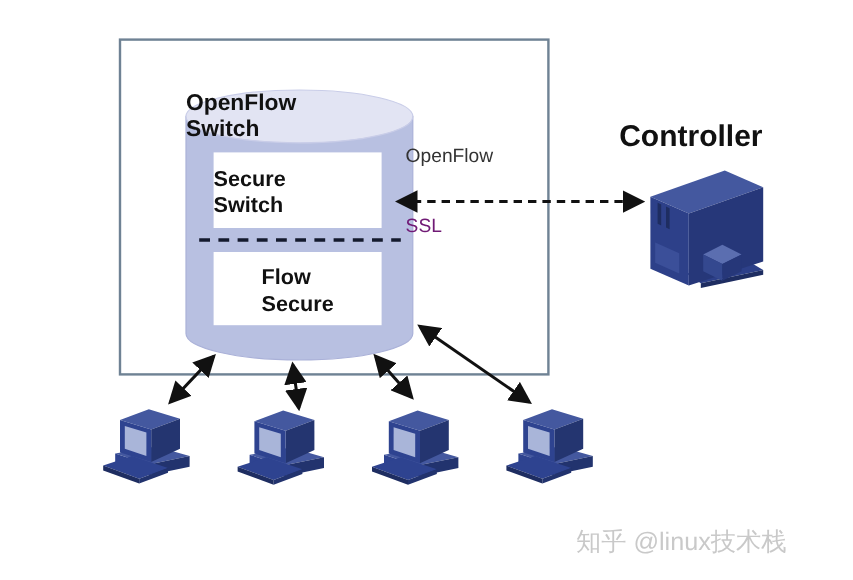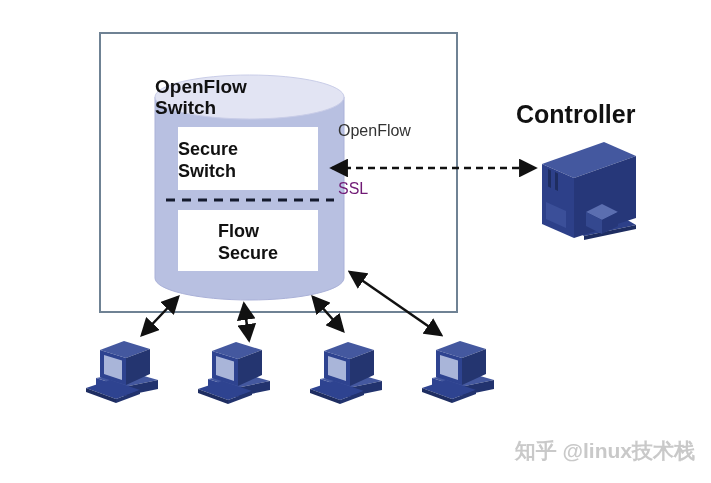--- a/index.html
+++ b/index.html
@@ -53,10 +53,10 @@
   }
   .watermark {
     left: 480px; top: 437px; width: 215px;
-    text-align: right;
+    text-align: left;
     font-size: 21px;
     color: #c9c9c9;
-    font-weight: bold;
+    font-weight: normal;
   }
 </style>
 </head>

